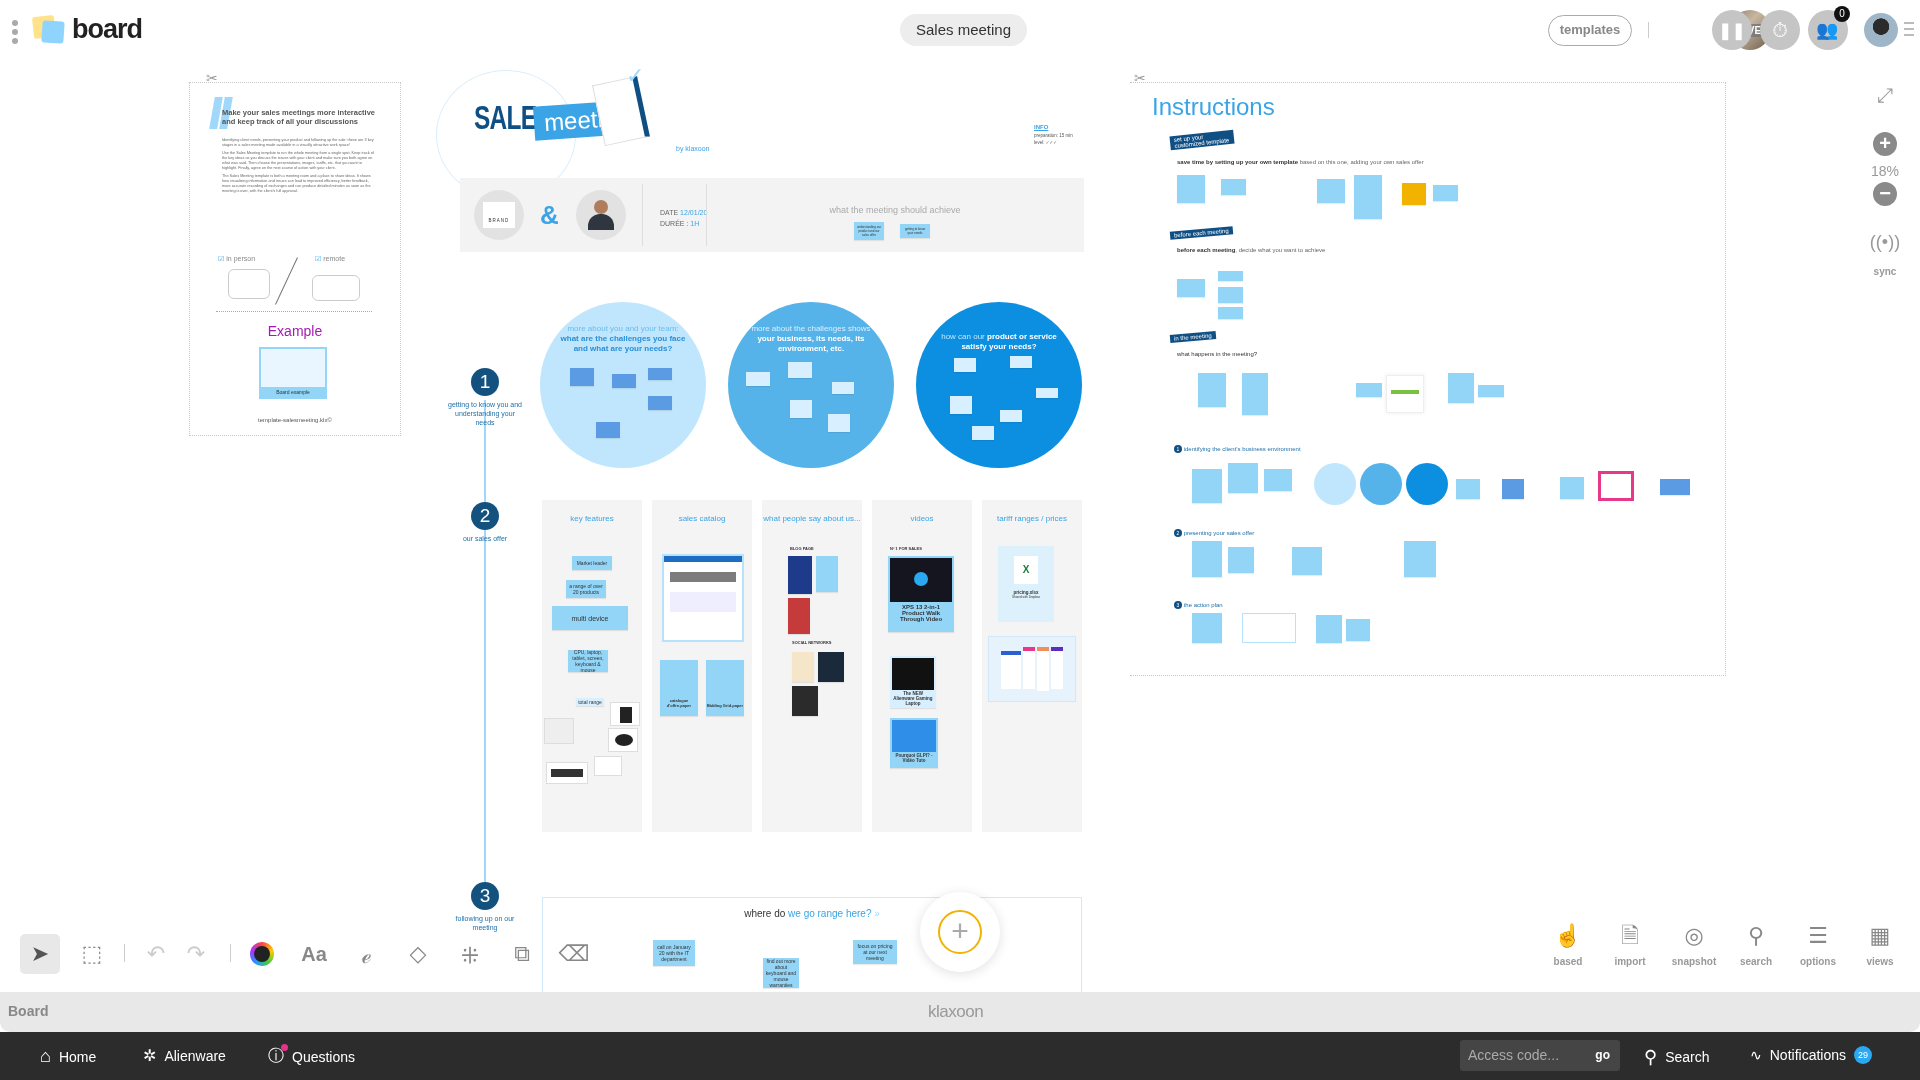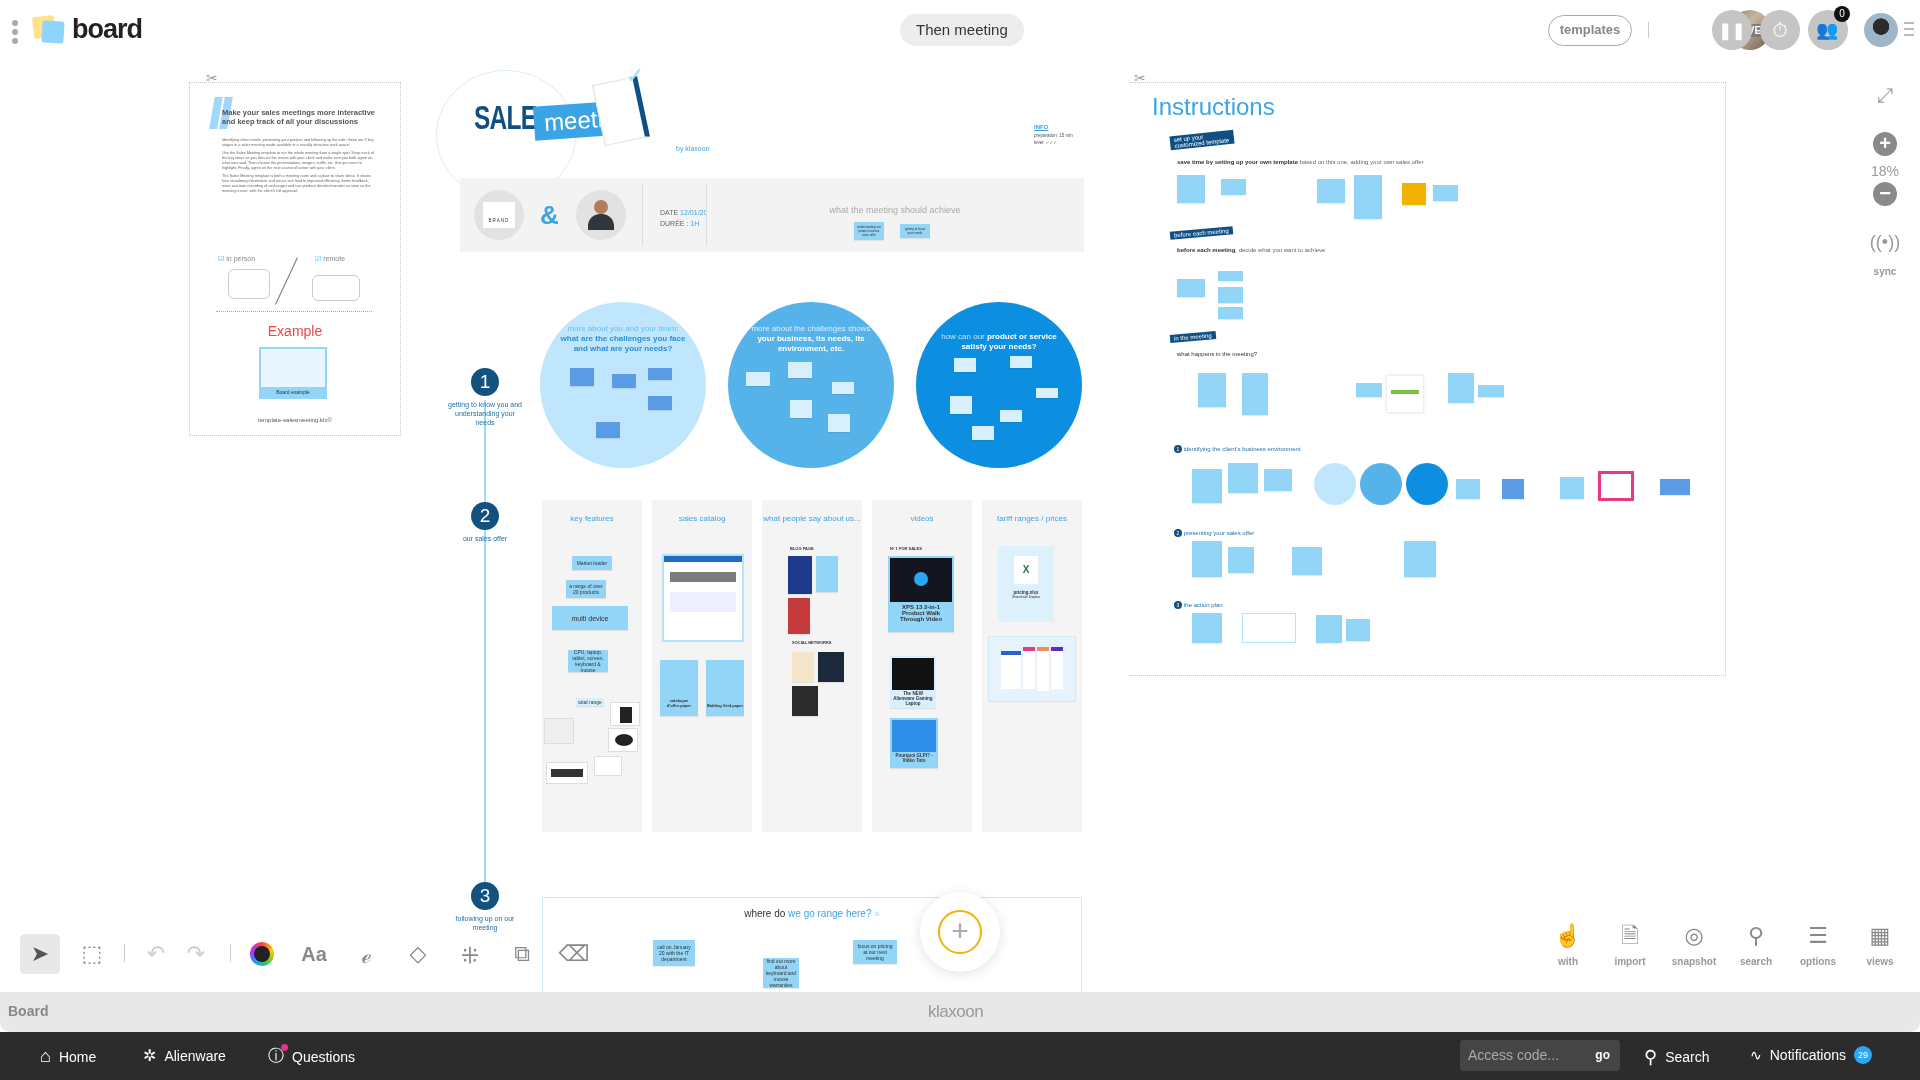--- a/index.html
+++ b/index.html
@@ -71,7 +71,7 @@
   <div class="logo-sq1"></div>
   <div class="logo-sq2"></div>
   <div class="logo-text">board</div>
-  <div class="title-pill">Then meeting</div>
+  <div class="title-pill">Sales meeting</div>
   <div class="tpl-btn">templates</div>
   <div class="hdr-sep"></div>
   <div class="hdr-circle live" style="left:1730px;">

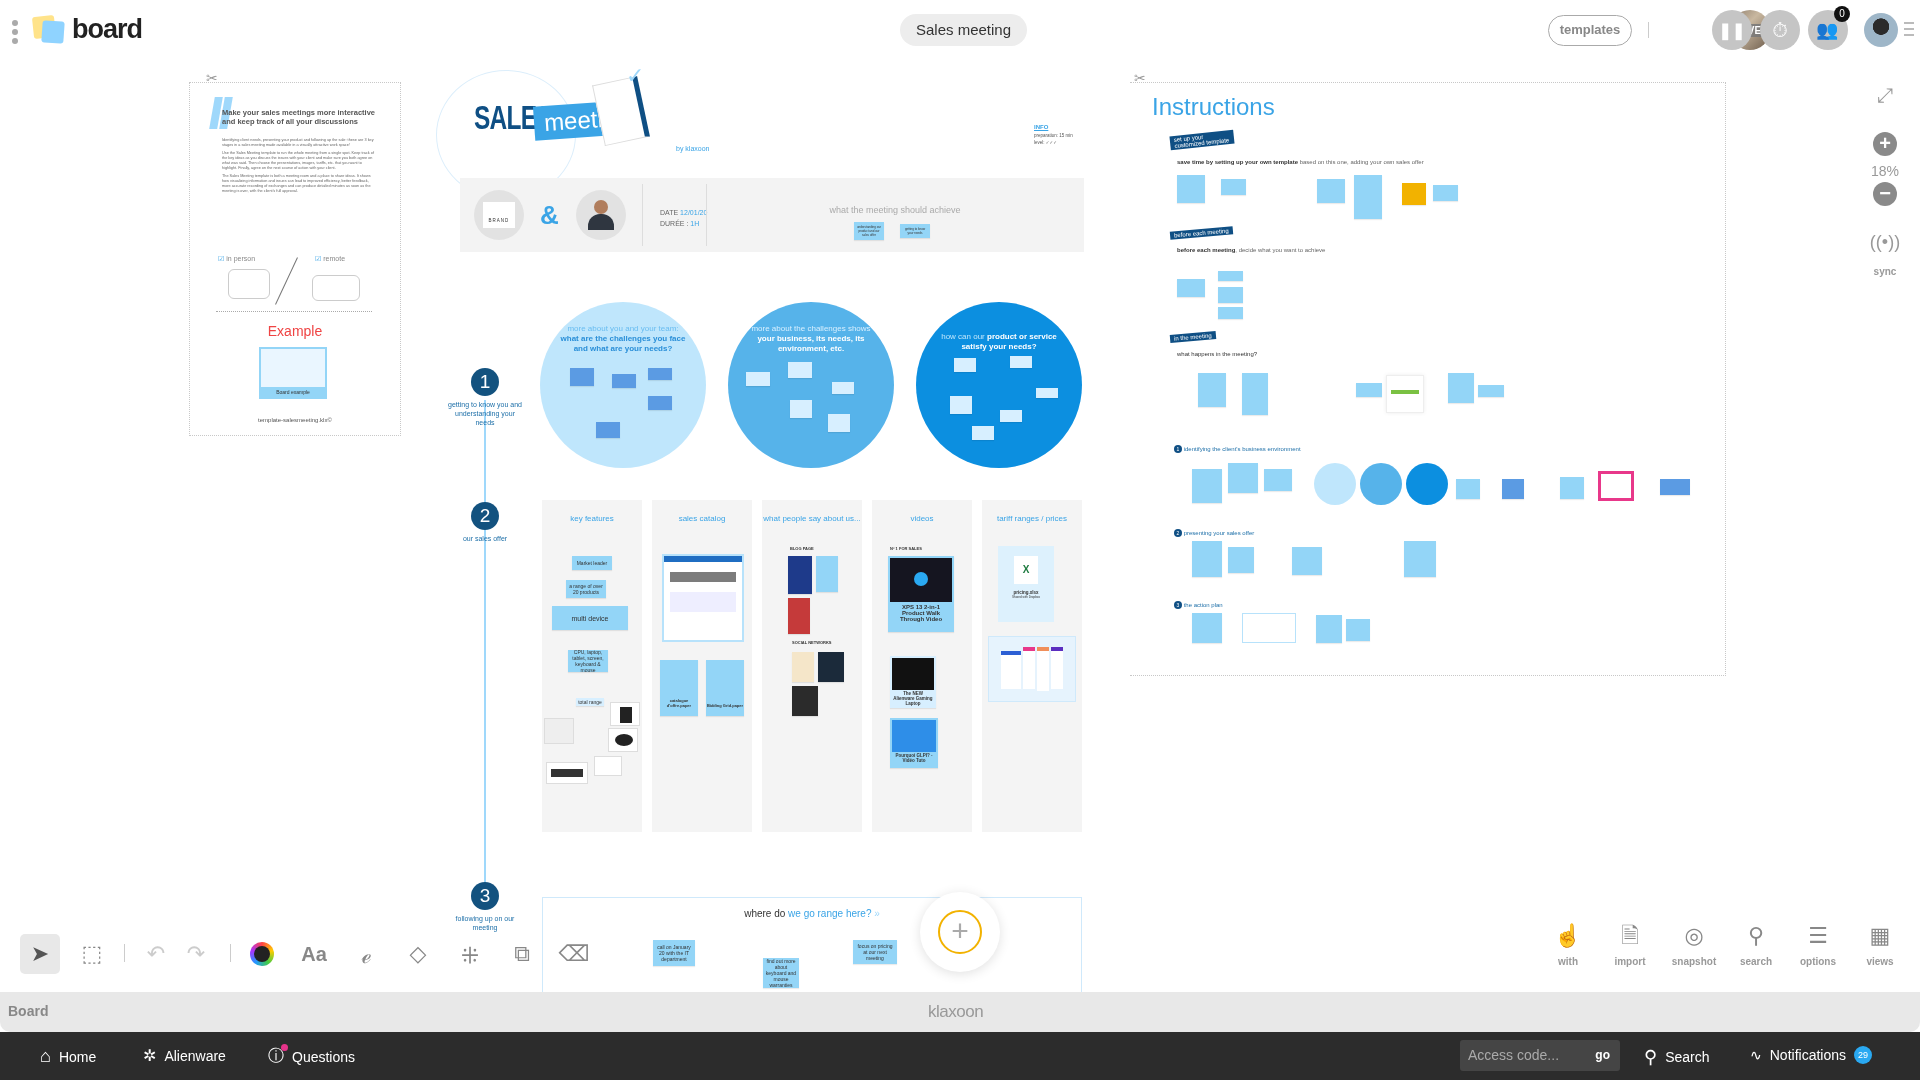--- a/index.html
+++ b/index.html
@@ -118,7 +118,7 @@
   <div class="abs" style="left:96px; top:172px; width:1px; height:52px; background:#777; transform:rotate(25deg);"></div>
   <div class="abs" style="left:122px; top:192px; width:48px; height:26px; border:1px solid #ccc; border-radius:6px;"></div>
   <div class="abs" style="left:26px; top:228px; width:156px; border-top:1px dotted #aaa;"></div>
-  <div class="abs" style="left:0; top:240px; width:100%; text-align:center; font-size:14px; color:#ef4444;">Example</div>
+  <div class="abs" style="left:0; top:240px; width:100%; text-align:center; font-size:14px; color:#a21caf;">Example</div>
   <div class="abs" style="left:69px; top:264px; width:68px; height:52px; background:#eaf6ff; border:2px solid #93d5f7;">
     <div style="position:absolute; bottom:0; left:0; right:0; height:10px; background:#93d5f7; font-size:5px; text-align:center; line-height:10px;">Board example</div>
   </div>

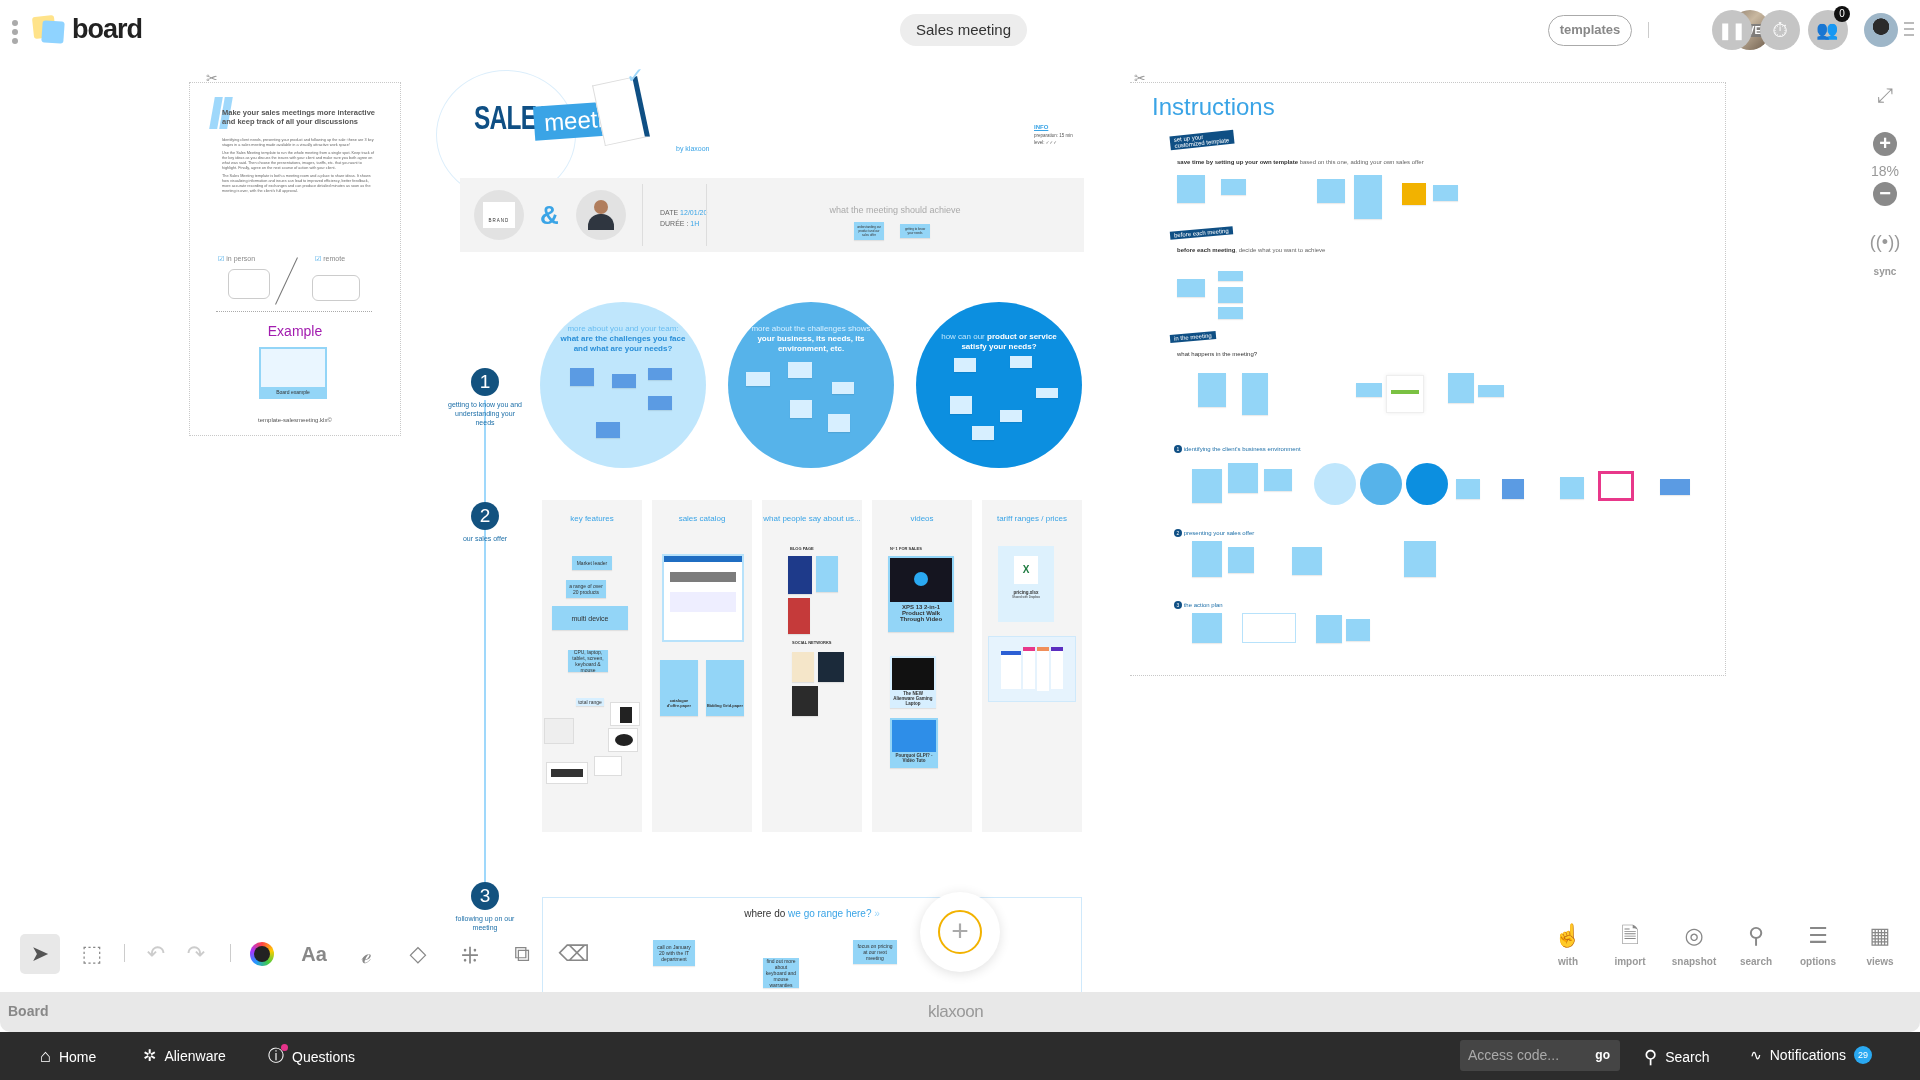--- a/index.html
+++ b/index.html
@@ -365,7 +365,7 @@
 
 <div class="rtool" style="left:1538px;">
     <div class="ic">☝</div>
-    <div class="lb">with</div>
+    <div class="lb">based</div>
   </div>
 <div class="rtool" style="left:1600px;">
     <div class="ic">🗎</div>

